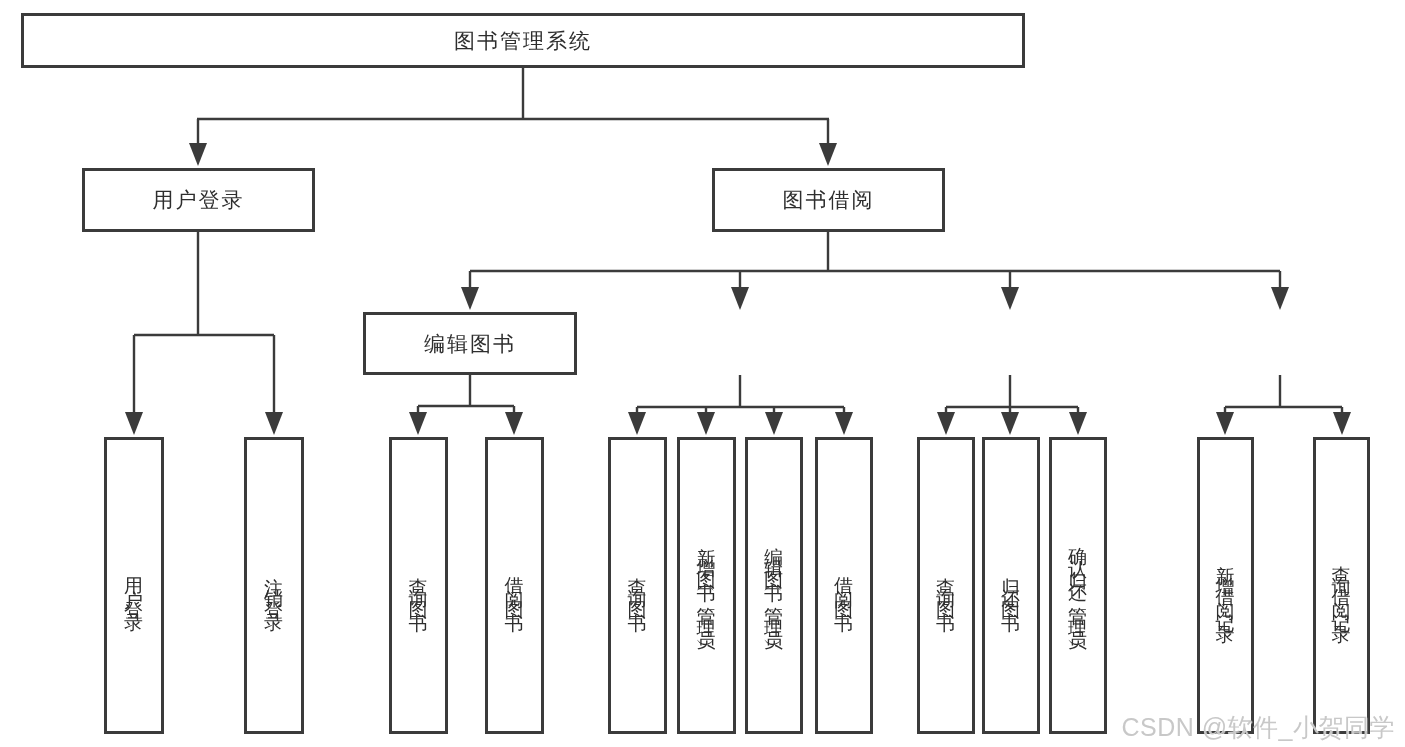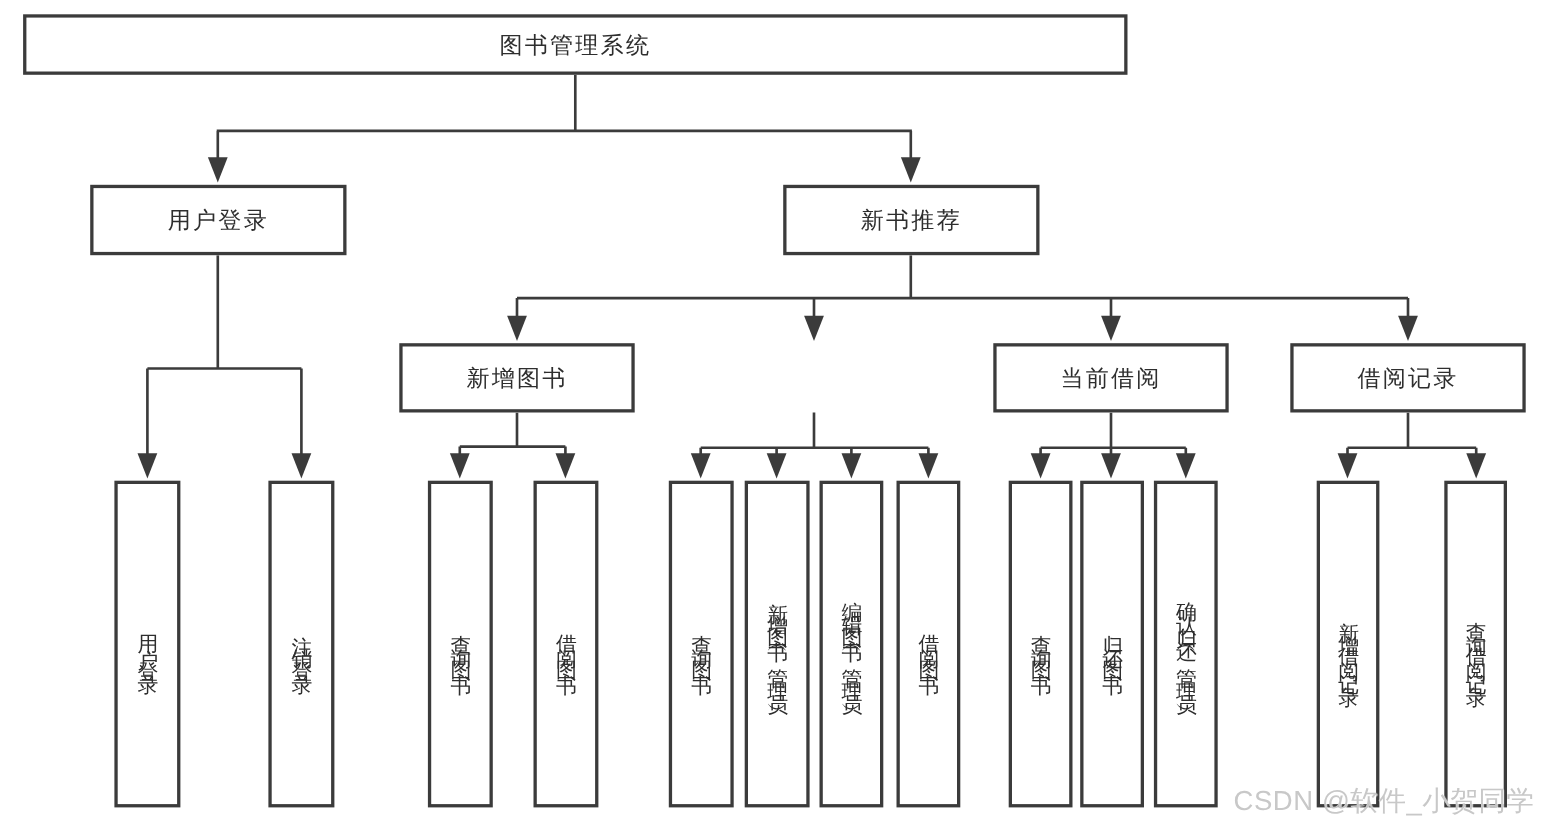--- a/index.html
+++ b/index.html
@@ -96,7 +96,7 @@
   <div class="box root">图书管理系统</div>
 
   <div class="box lvl2" style="left:82px;">用户登录</div>
-  <div class="box lvl2" style="left:712px;">新书推荐</div>
+  <div class="box lvl2" style="left:712px;">图书借阅</div>
 
   <div class="box lvl3" style="left:363px;">新增图书</div>
   <div class="box lvl3" style="left:903px;">当前借阅</div>

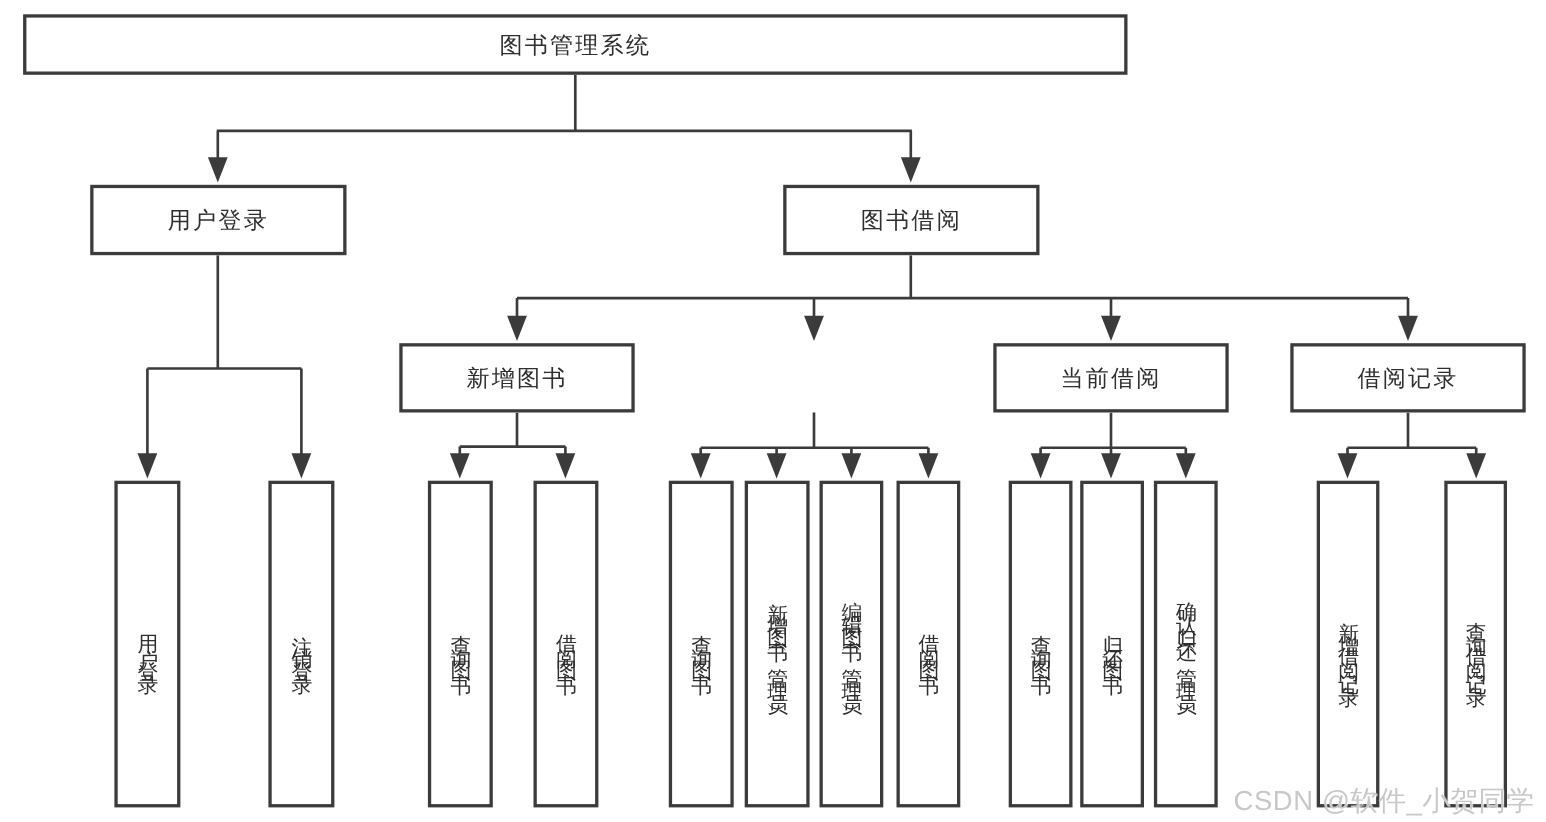--- a/index.html
+++ b/index.html
@@ -98,7 +98,7 @@
   <div class="box lvl2" style="left:82px;">用户登录</div>
   <div class="box lvl2" style="left:712px;">图书借阅</div>
 
-  <div class="box lvl3" style="left:363px;">新增图书</div>
+  <div class="box lvl3" style="left:363px;">编辑图书</div>
   <div class="box lvl3" style="left:903px;">当前借阅</div>
   <div class="box lvl3" style="left:1173px;">借阅记录</div>
 

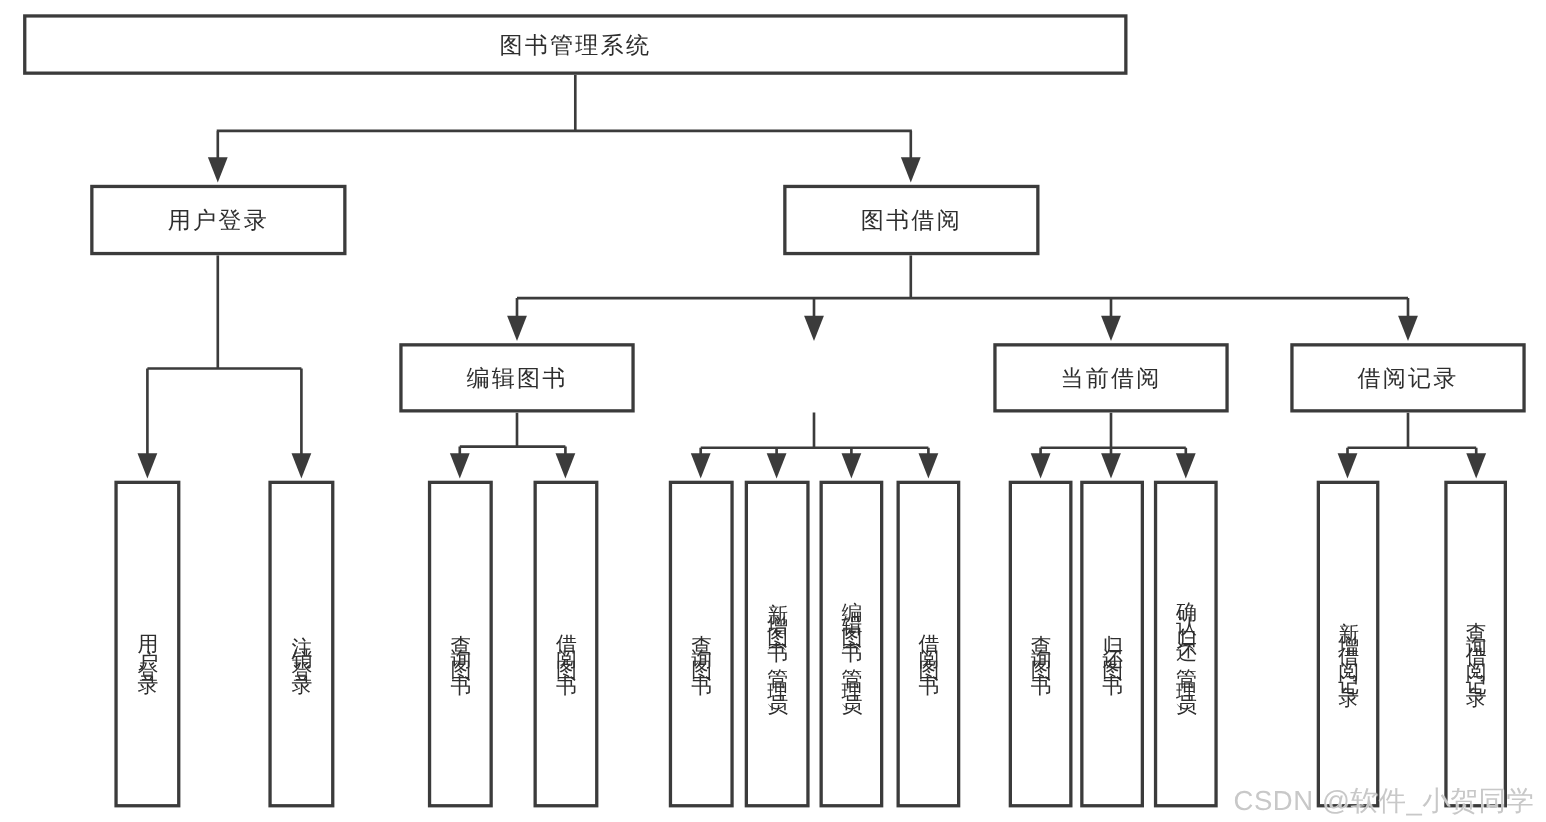--- a/index.html
+++ b/index.html
@@ -99,7 +99,6 @@
   <div class="box lvl2" style="left:712px;">图书借阅</div>
 
   <div class="box lvl3" style="left:363px;">编辑图书</div>
-  <div class="box lvl3" style="left:903px;">当前借阅</div>
   <div class="box lvl3" style="left:1173px;">借阅记录</div>
 
   <div class="box leaf" style="left:104px;width:60px;">

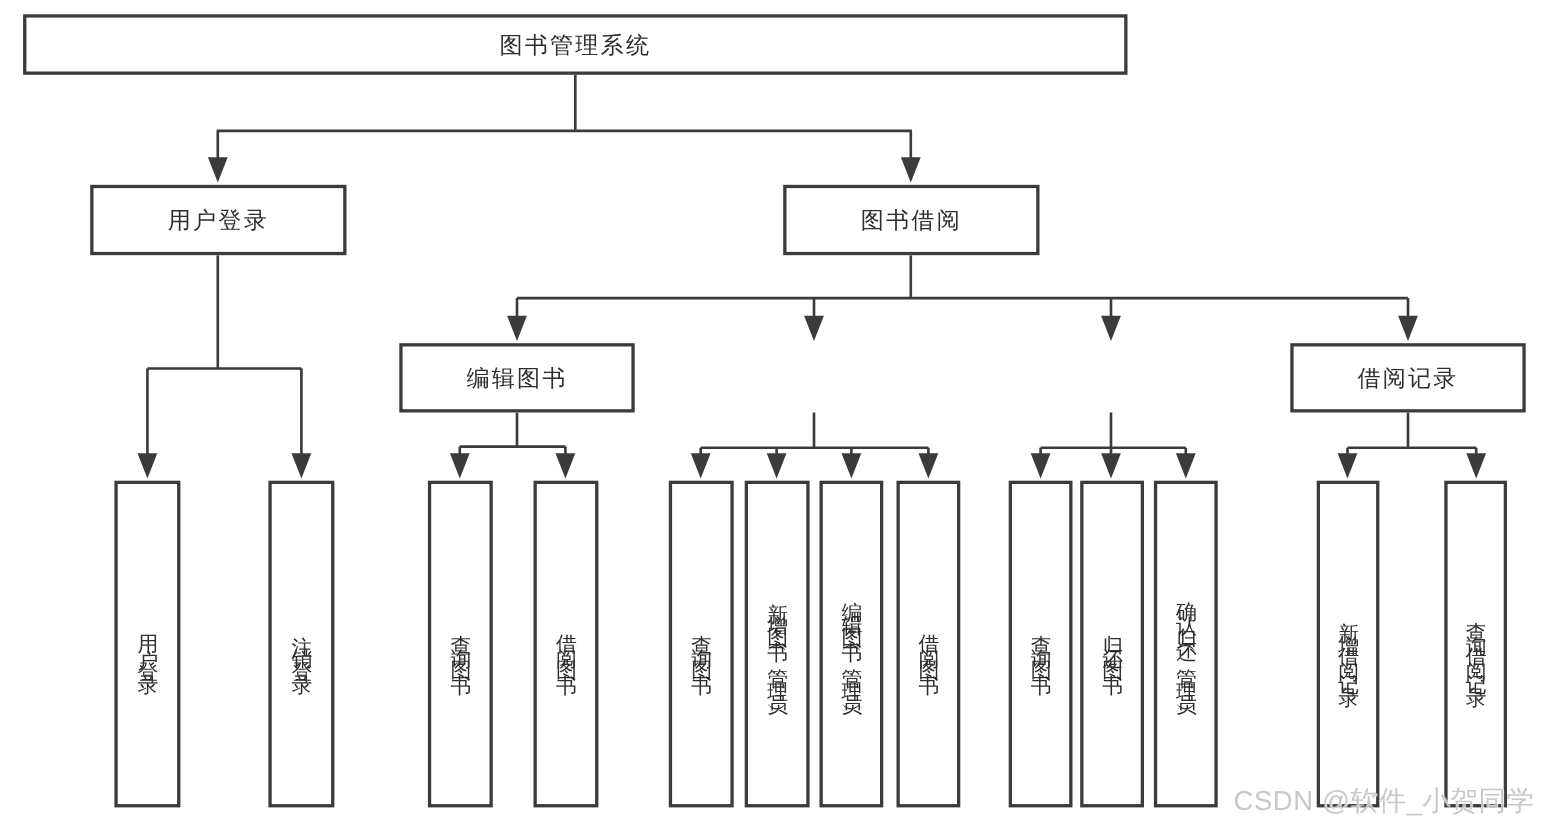--- a/index.html
+++ b/index.html
@@ -99,7 +99,6 @@
   <div class="box lvl2" style="left:712px;">图书借阅</div>
 
   <div class="box lvl3" style="left:363px;">编辑图书</div>
-  <div class="box lvl3" style="left:1173px;">借阅记录</div>
 
   <div class="box leaf" style="left:104px;width:60px;">
     <span class="vtext">用户登录</span>

